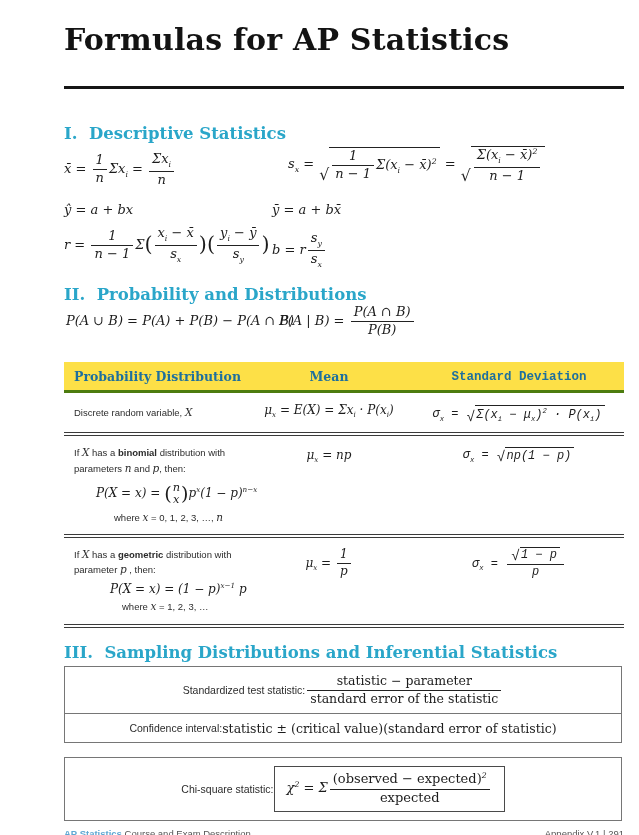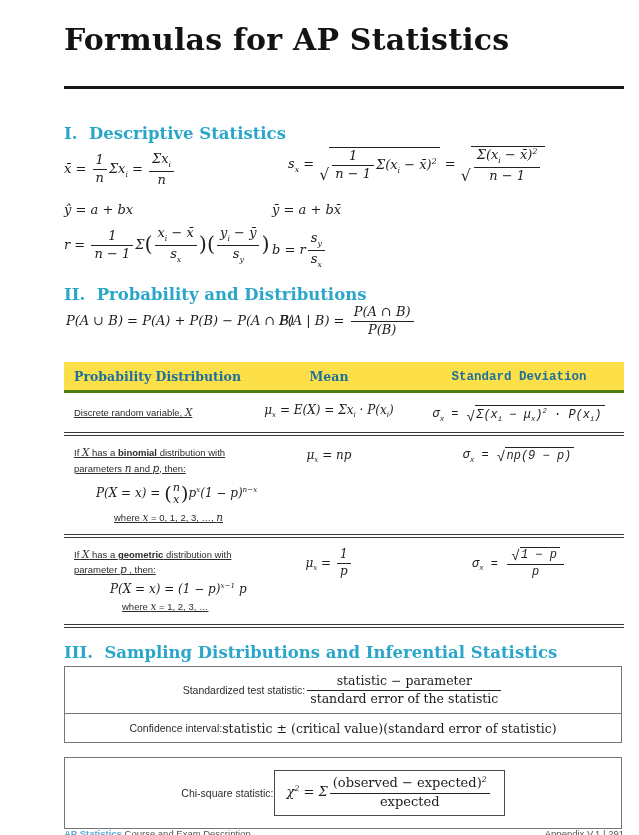--- a/index.html
+++ b/index.html
@@ -36,7 +36,7 @@
          line-height:1.05;font-size:0.95em;margin:0 1px;}
 
   
-  .lab{font-family:"Liberation Sans",sans-serif;font-size:9.5px;color:#2c2c2c;line-height:1.45;text-decoration:underline;}
+  .lab{font-family:"Liberation Sans",sans-serif;font-size:9.5px;color:#2c2c2c;line-height:1.45;}
   .lab .mi{font-family:"DejaVu Serif",serif;font-size:10.5px;}
 
   

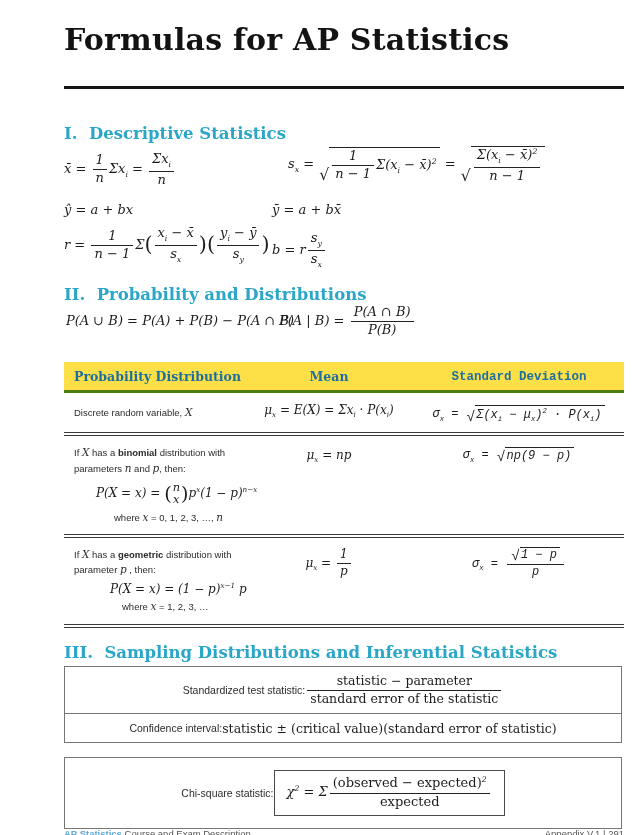--- a/index.html
+++ b/index.html
@@ -125,7 +125,7 @@
       <div class="cell c2 math math-sm" style="padding-top:12px"><span class="mi">μ</span><sub>x</sub><span class="mi"> = np</span></div>
       <div class="cell c3 math math-sm" style="padding-top:11px"><span class="mi">σ</span><sub>x</sub><span class="mi"> = </span><span class="sqrt">
             <span class="rad">√</span>
-            <span class="vinc"><span class="mi">np(9 − p)</span></span>
+            <span class="vinc"><span class="mi">np(1 − p)</span></span>
           </span></div>
     </div>
 

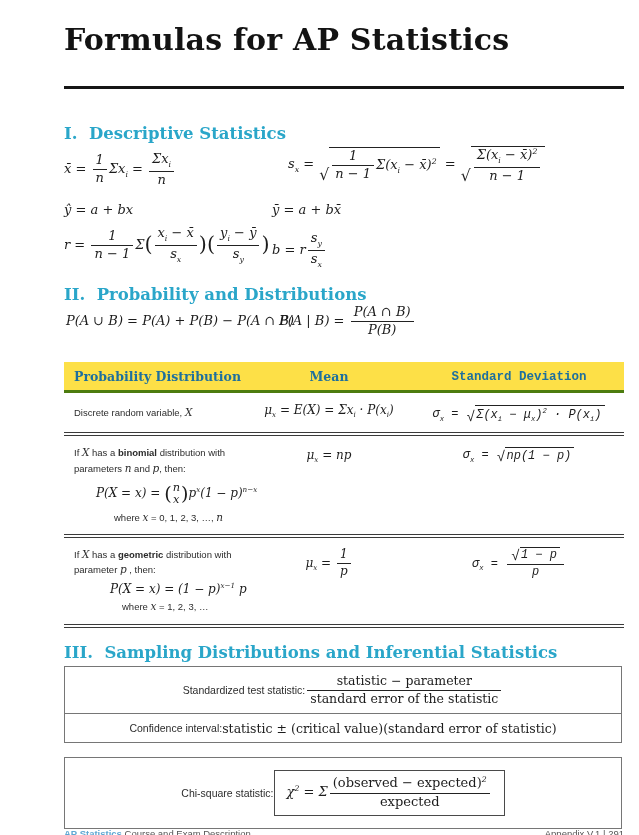--- a/index.html
+++ b/index.html
@@ -158,7 +158,7 @@
     </div>
   </div>
 
-  <div class="obox ocell" style="top:757px;height:72px">
+  <div class="obox ocell" style="top:757px;height:64px">
     <span class="boxlab">Chi-square statistic:</span>
     <span class="ibox">
       <span class="math"><span class="mi">χ</span><sup>2</sup><span class="mi"> = Σ</span><span class="frac"><span class="num"><span class="mu">(observed − expected)</span><sup>2</sup></span><span class="den"><span class="mu">expected</span></span></span></span>

